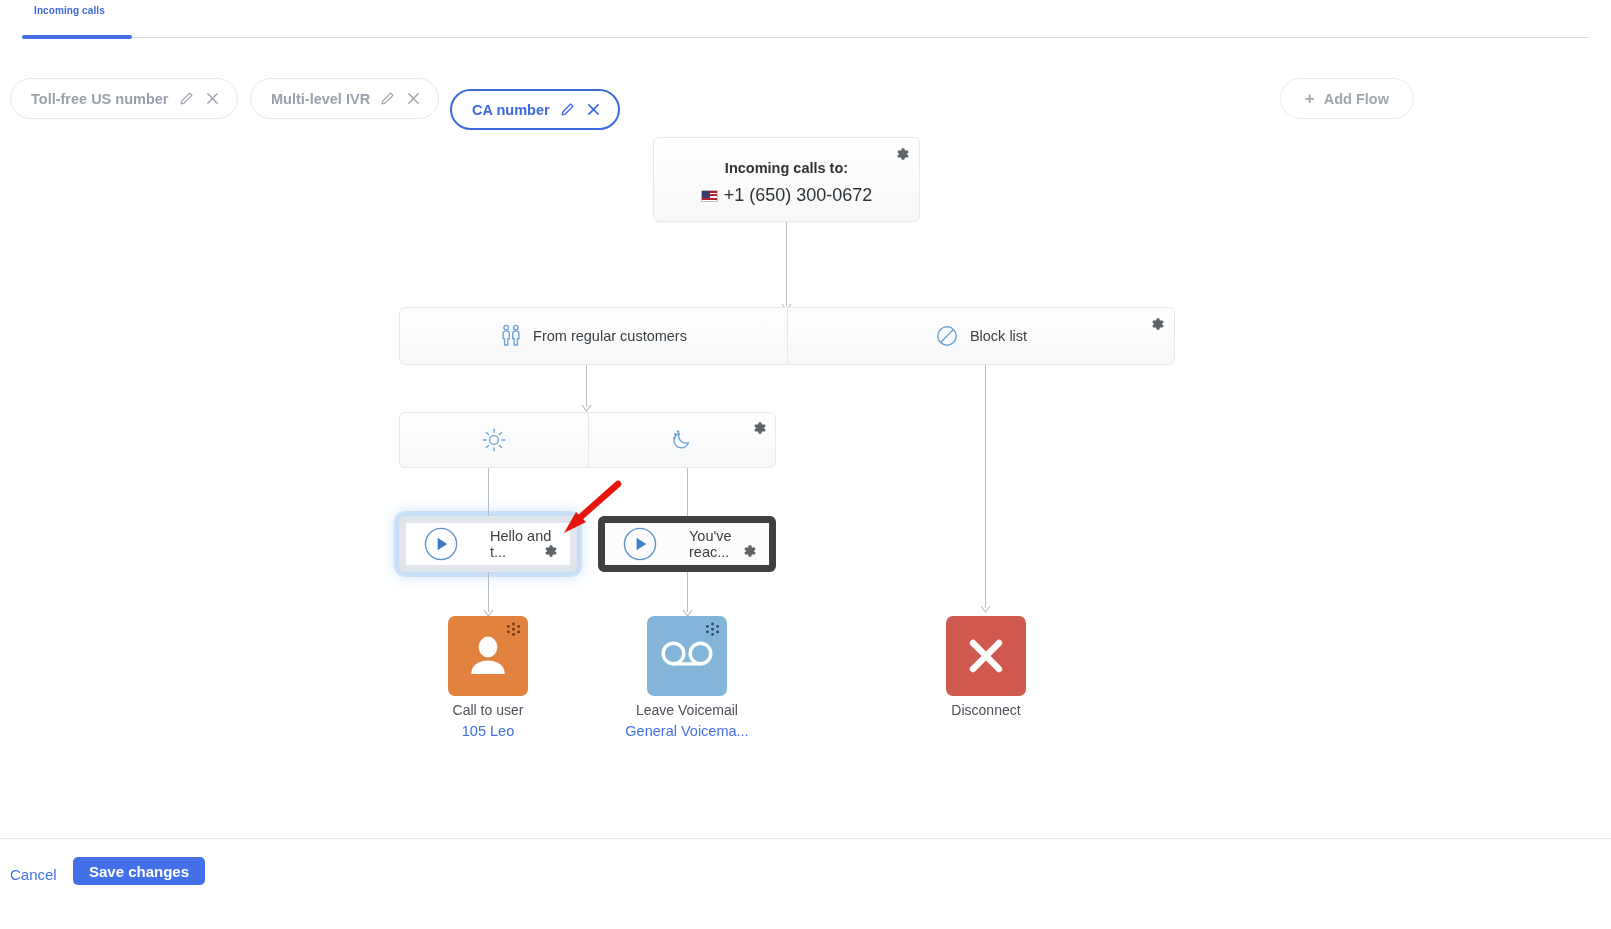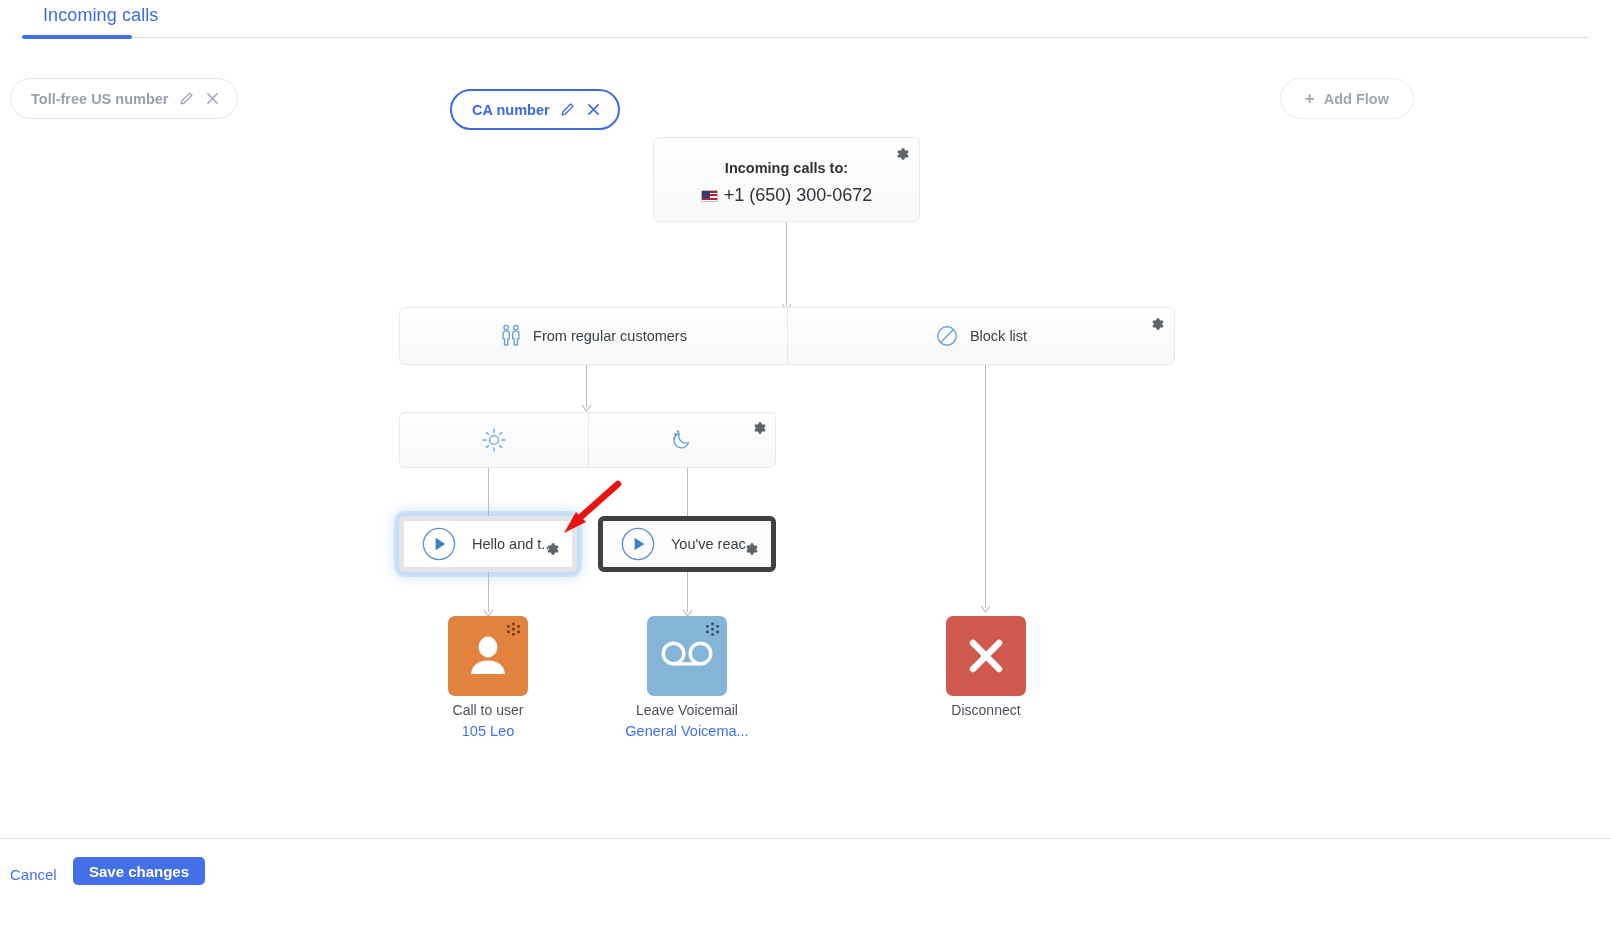--- a/index.html
+++ b/index.html
@@ -22,8 +22,8 @@
     background: #d8dde3;
   }
   .tab {
-    position: absolute; left: 41px; top: 5px;
-    font-size: 18px; font-weight: normal; color: #3d6ae0;
+    position: absolute; left: 32px; top: 5px;
+    font-size: 10px; font-weight: bold; color: #3d6ae0;
     letter-spacing: .1px;
     padding: 0 2px 10px 2px;
   }

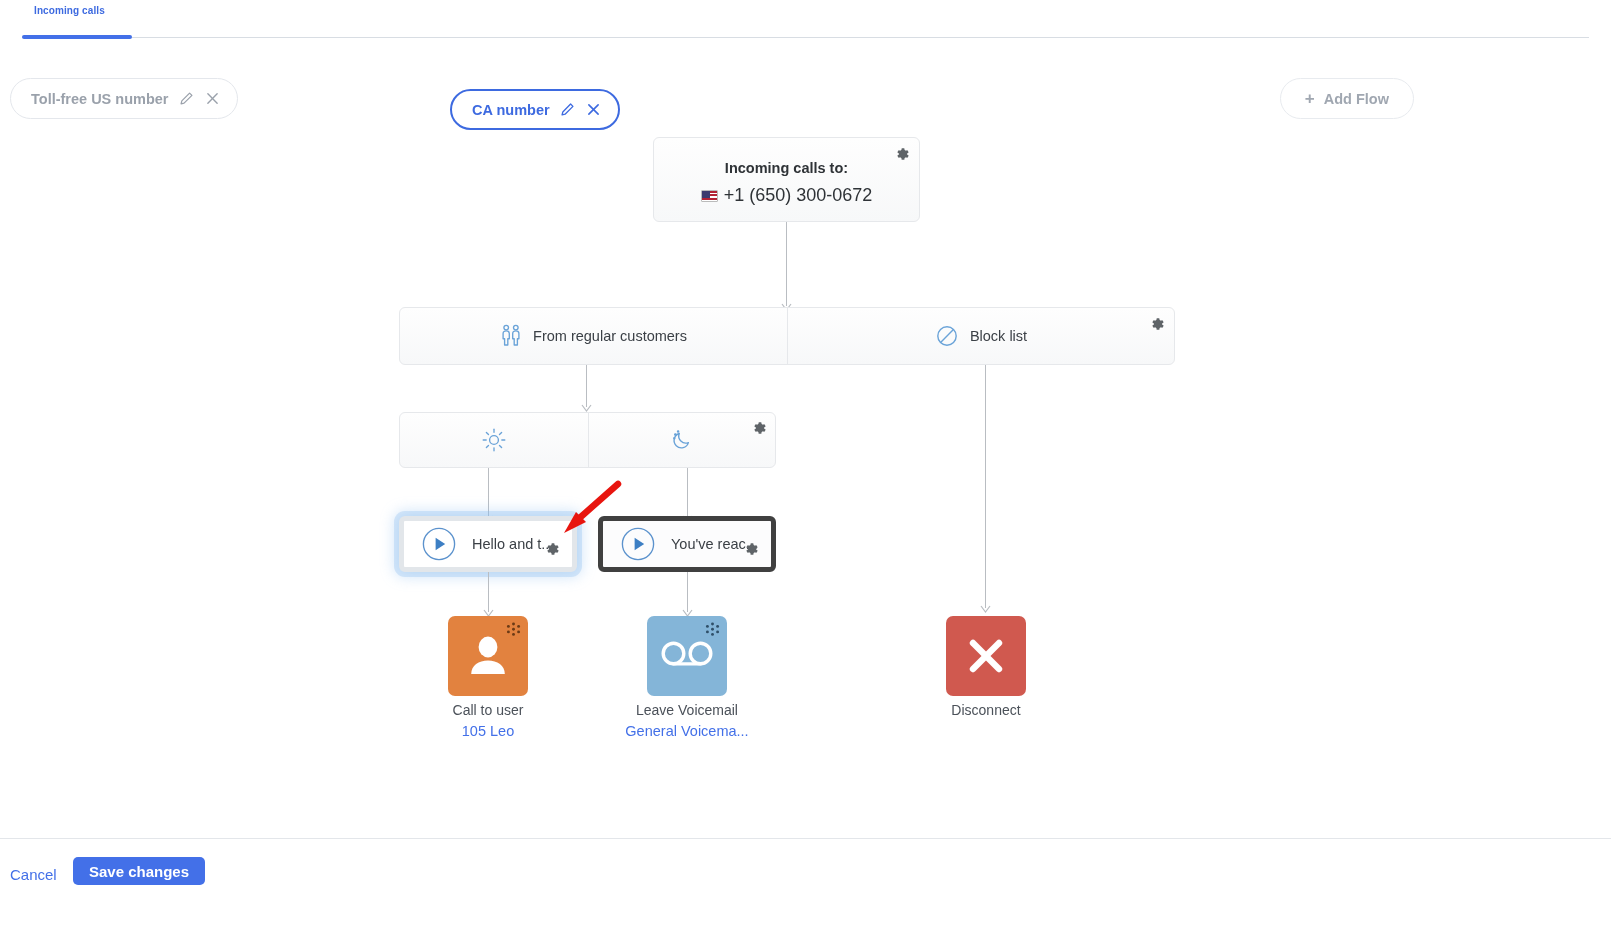--- a/index.html
+++ b/index.html
@@ -186,6 +186,20 @@
     </span>
   </div>
 
+  <div class="pill inactive" style="left:250px;">
+    <span class="pl">Multi-level IVR</span>
+    <span class="icnbtn">
+      <svg width="15" height="15" viewBox="0 0 16 16" fill="none" stroke="#9aa1ab" stroke-width="1.3" stroke-linecap="round" stroke-linejoin="round">
+          <path d="M11.3 2.2l2.5 2.5L5.4 13 2.2 13.8 3 10.6z"></path>
+        </svg>
+    </span>
+    <span class="icnbtn">
+      <svg width="13" height="13" viewBox="0 0 14 14" stroke="#9aa1ab" stroke-width="1.5" stroke-linecap="round">
+          <line x1="2" y1="2" x2="12" y2="12"></line>
+          <line x1="12" y1="2" x2="2" y2="12"></line>
+        </svg>
+    </span>
+  </div>
 
   <div class="pill active" style="left:450px;margin-top:11px;">
     <span class="pl">CA number</span>

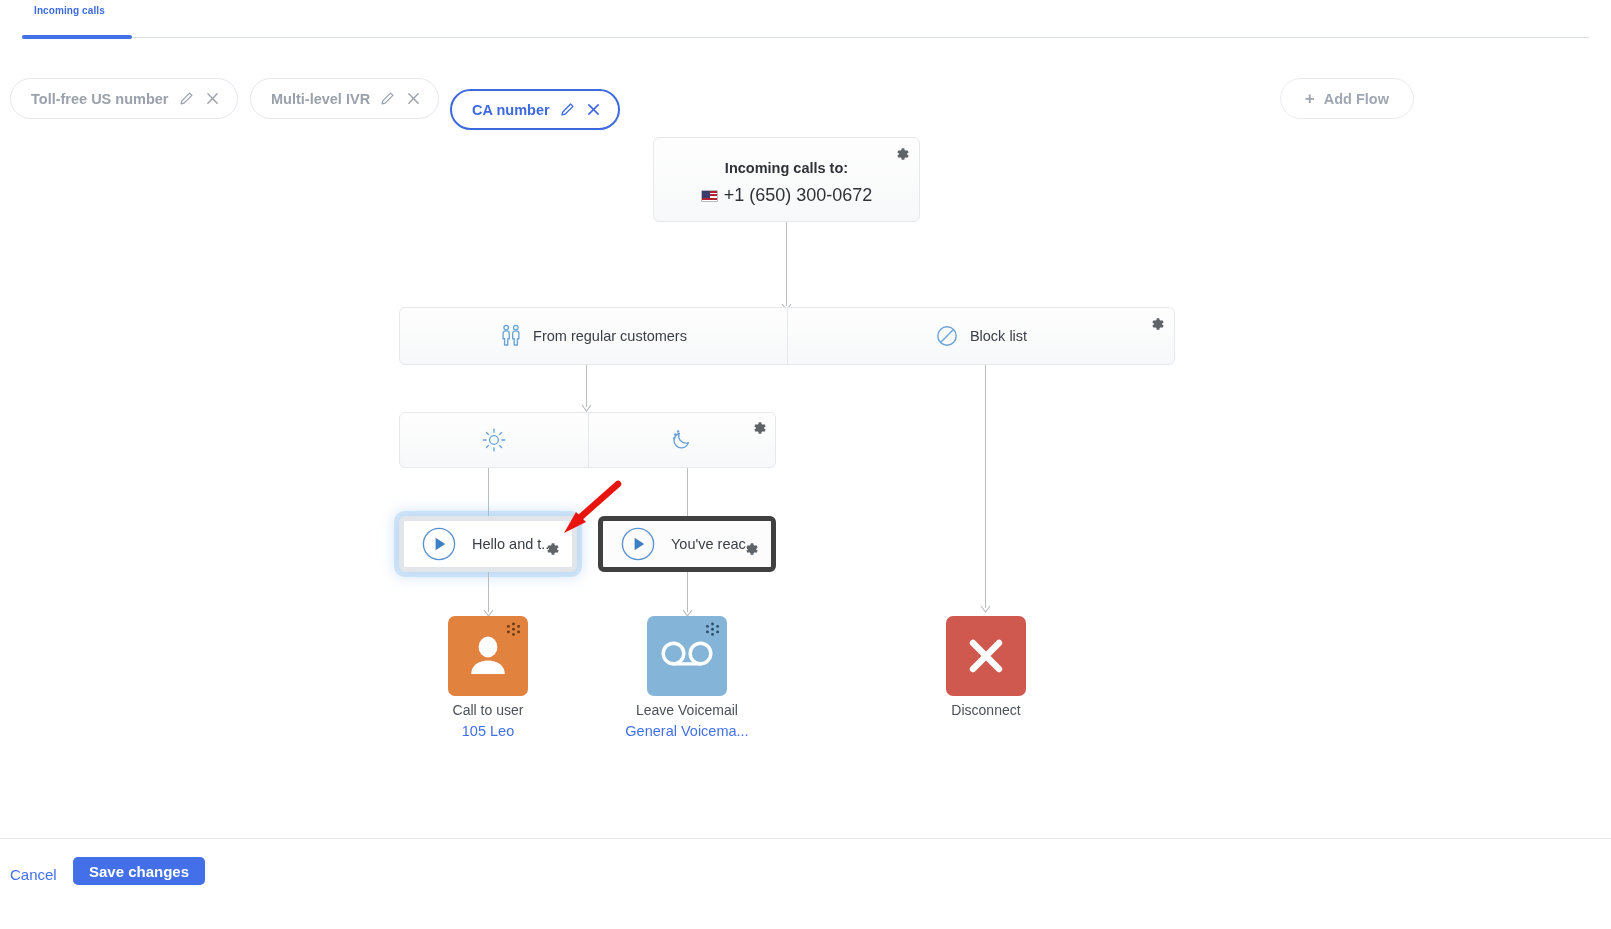--- a/index.html
+++ b/index.html
@@ -106,8 +106,8 @@
 
   
   .audionode {
-    position: absolute; background: #fcfcfd; border: 5px solid #404040;
-    border-radius: 6px; display: flex; align-items: center; padding-left: 18px; gap: 16px;
+    position: absolute; background: #fcfcfd; border: 7px solid #404040;
+    border-radius: 6px; display: flex; align-items: center; padding-left: 18px; gap: 32px;
     font-size: 14.5px; color: #3b4046;
   }
   .audionode.selected {

